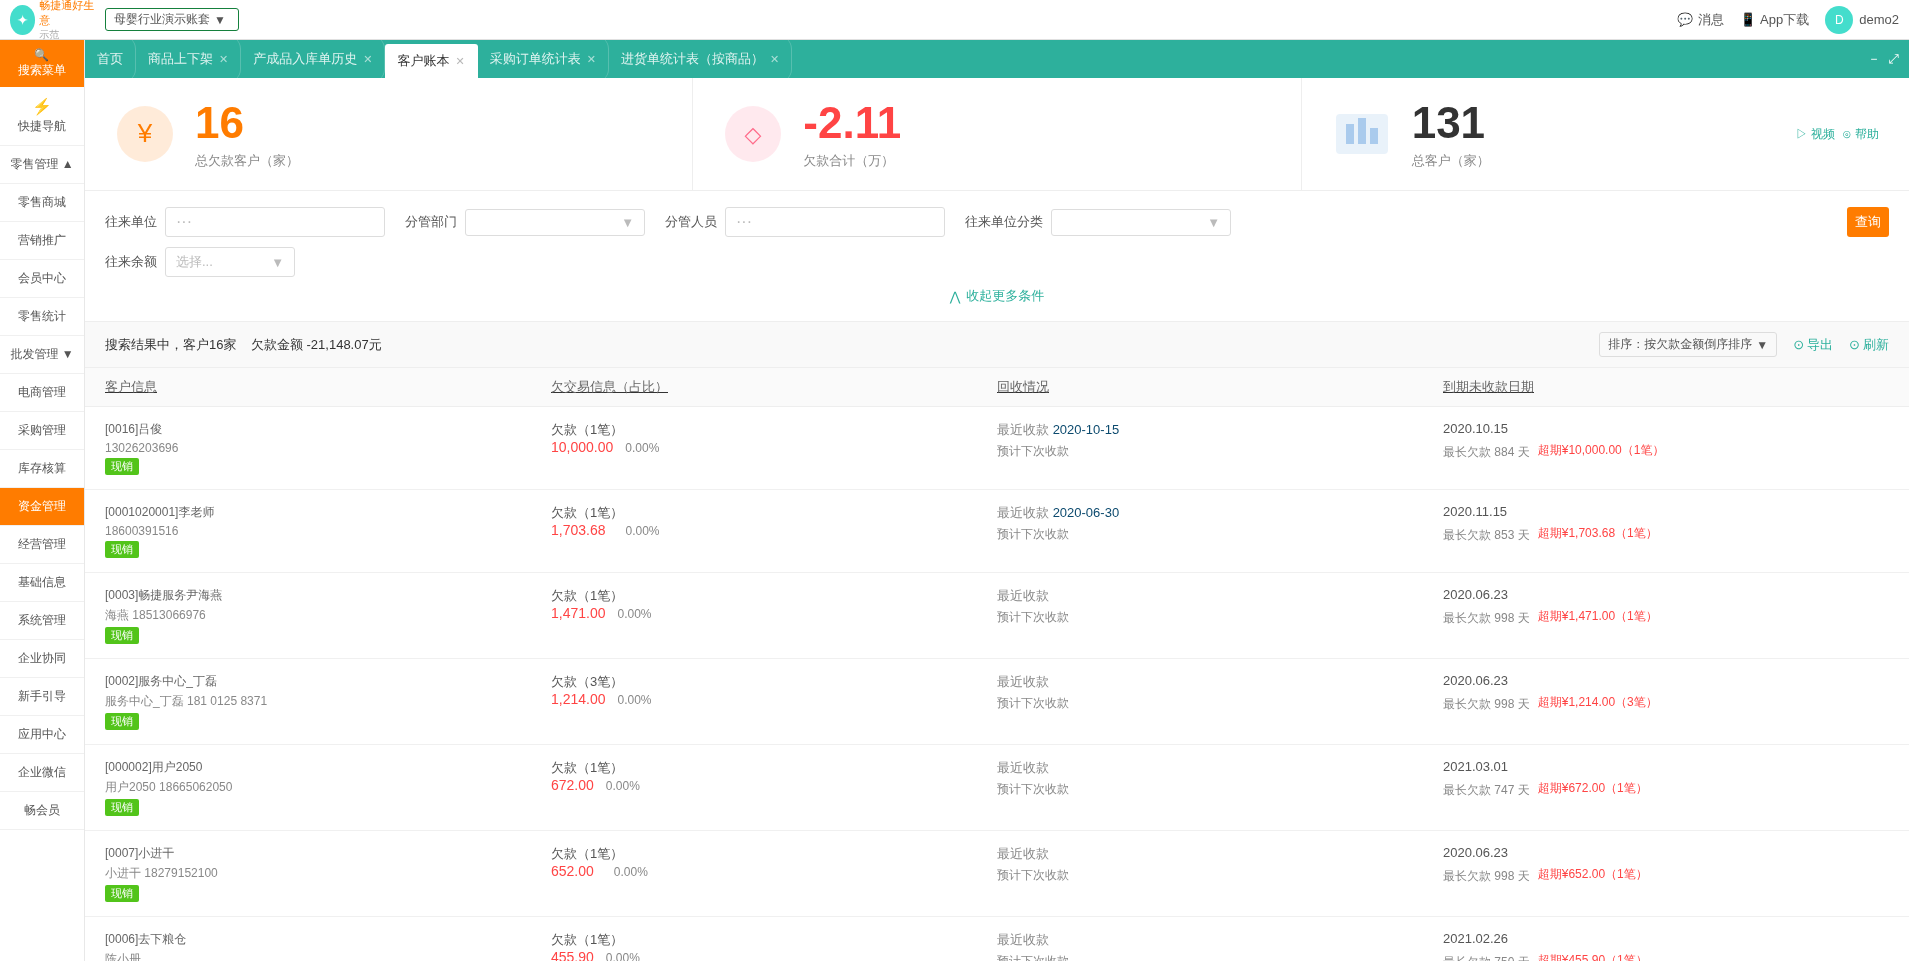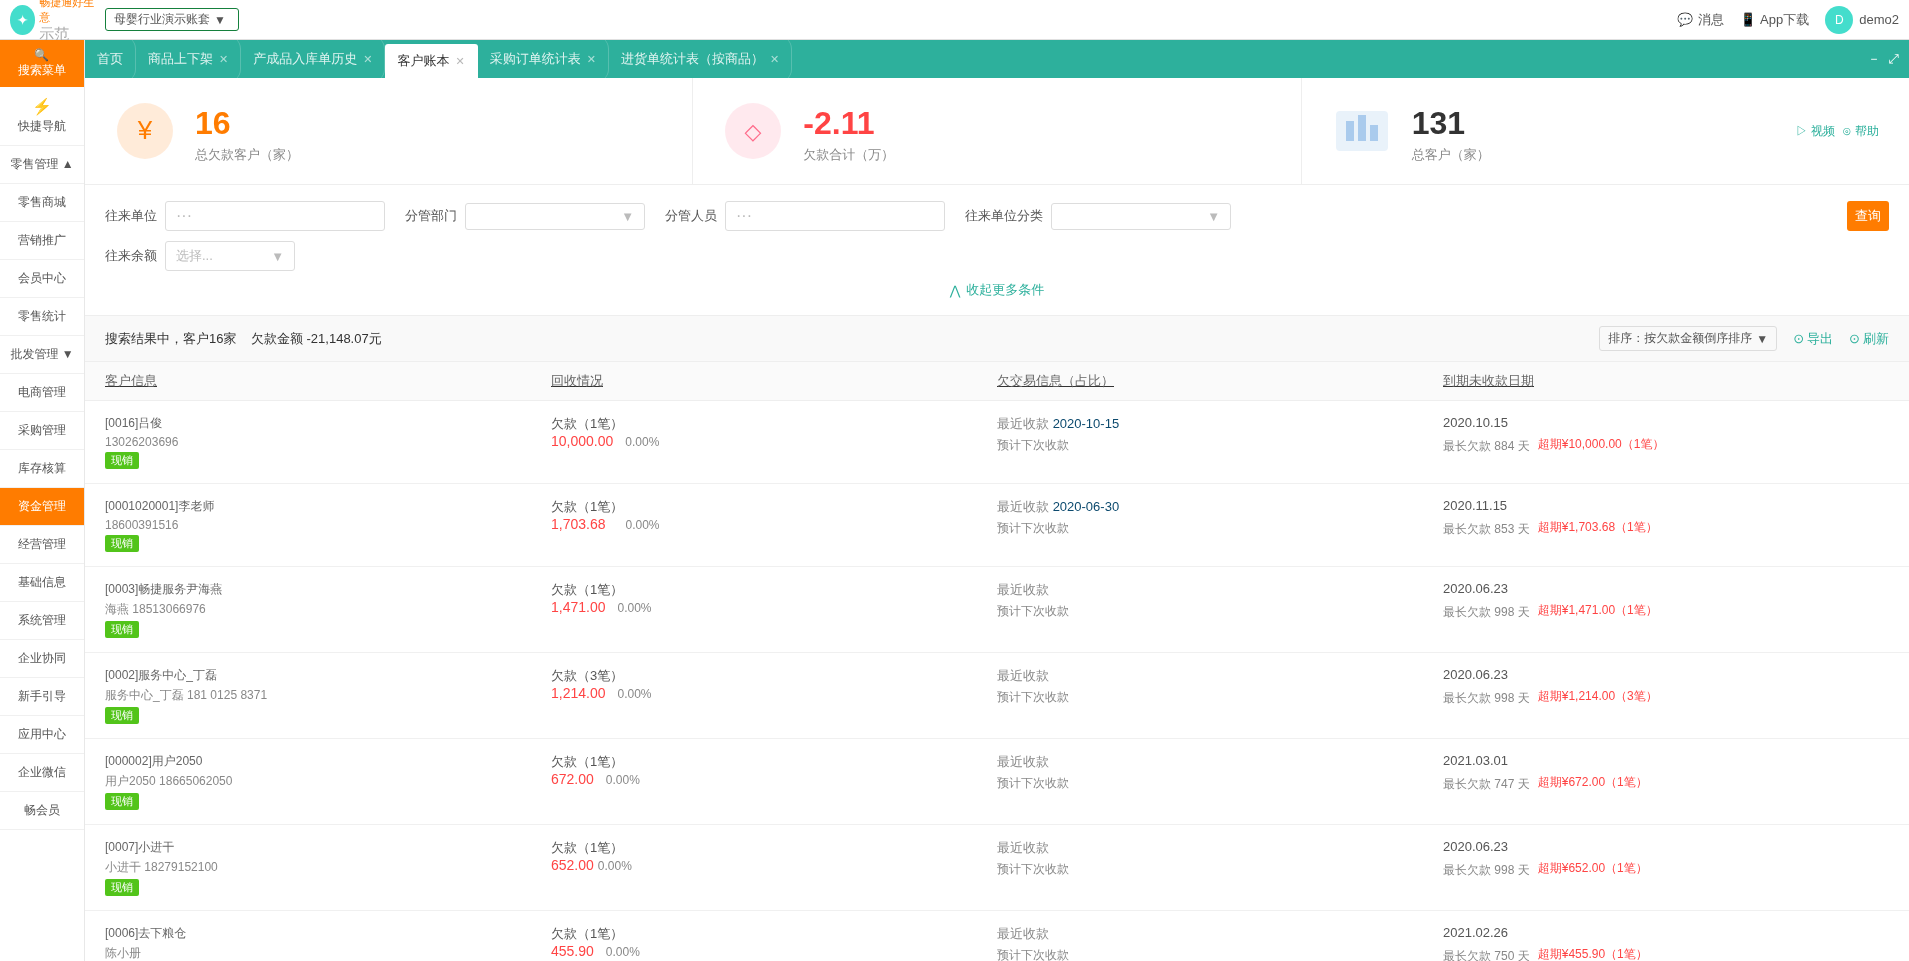--- a/index.html
+++ b/index.html
@@ -99,7 +99,7 @@
       <div class="logo-icon">✦</div>
       <div class="logo-text">
         <div>畅捷通好生意</div>
-        <div style="color:#aaa;font-size:15px;">示范</div>
+        <div style="color:#aaa;font-size:10px;">示范</div>
       </div>
     </div>
     <div class="company-selector">

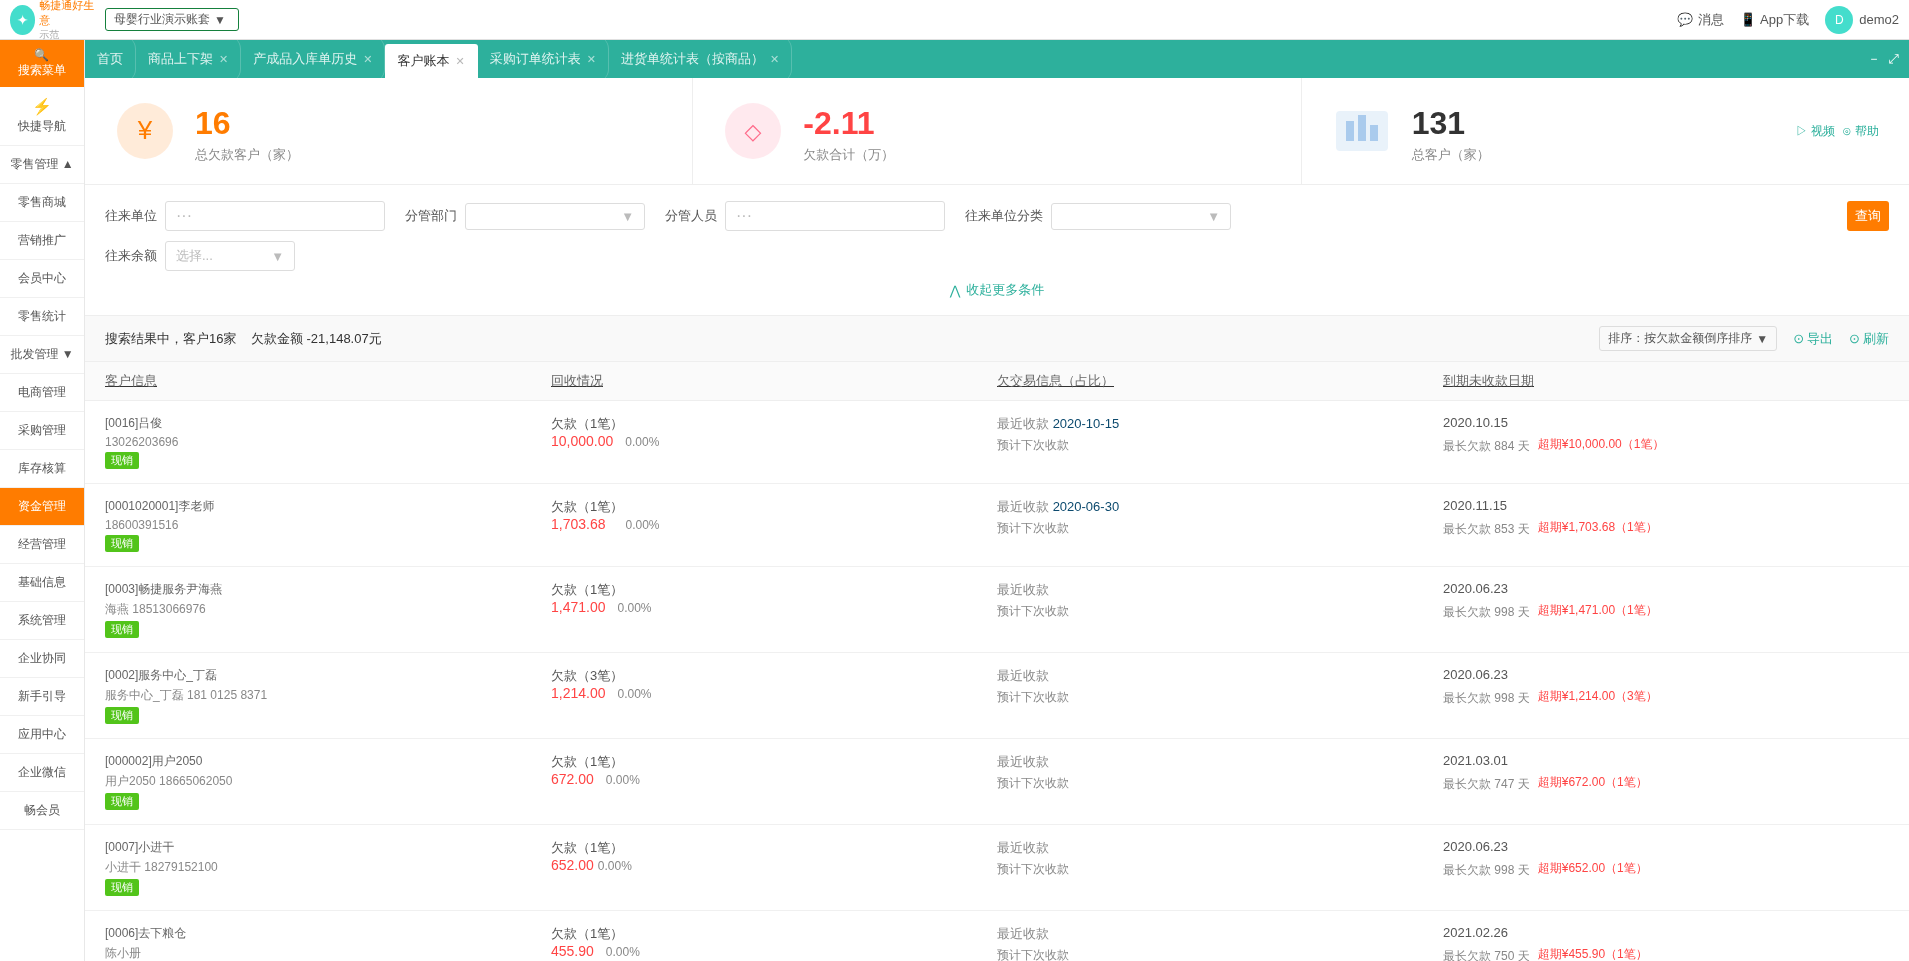--- a/index.html
+++ b/index.html
@@ -44,7 +44,7 @@
     .stat-card { flex: 1; display: flex; align-items: center; padding: 20px 30px; border-right: 1px solid #eee; }
     .stat-card:last-child { border-right: none; }
     .stat-info {}
-    .stat-number { font-size: 32px; font-weight: bold; color: #ff7c00; margin-top: 7px; }
+    .stat-number { font-size: 44px; font-weight: bold; color: #ff7c00; }
     .stat-number.negative { color: #ff4444; }
     .stat-number.dark { color: #333; }
     .stat-label { font-size: 13px; color: #888; margin-top: 4px; }

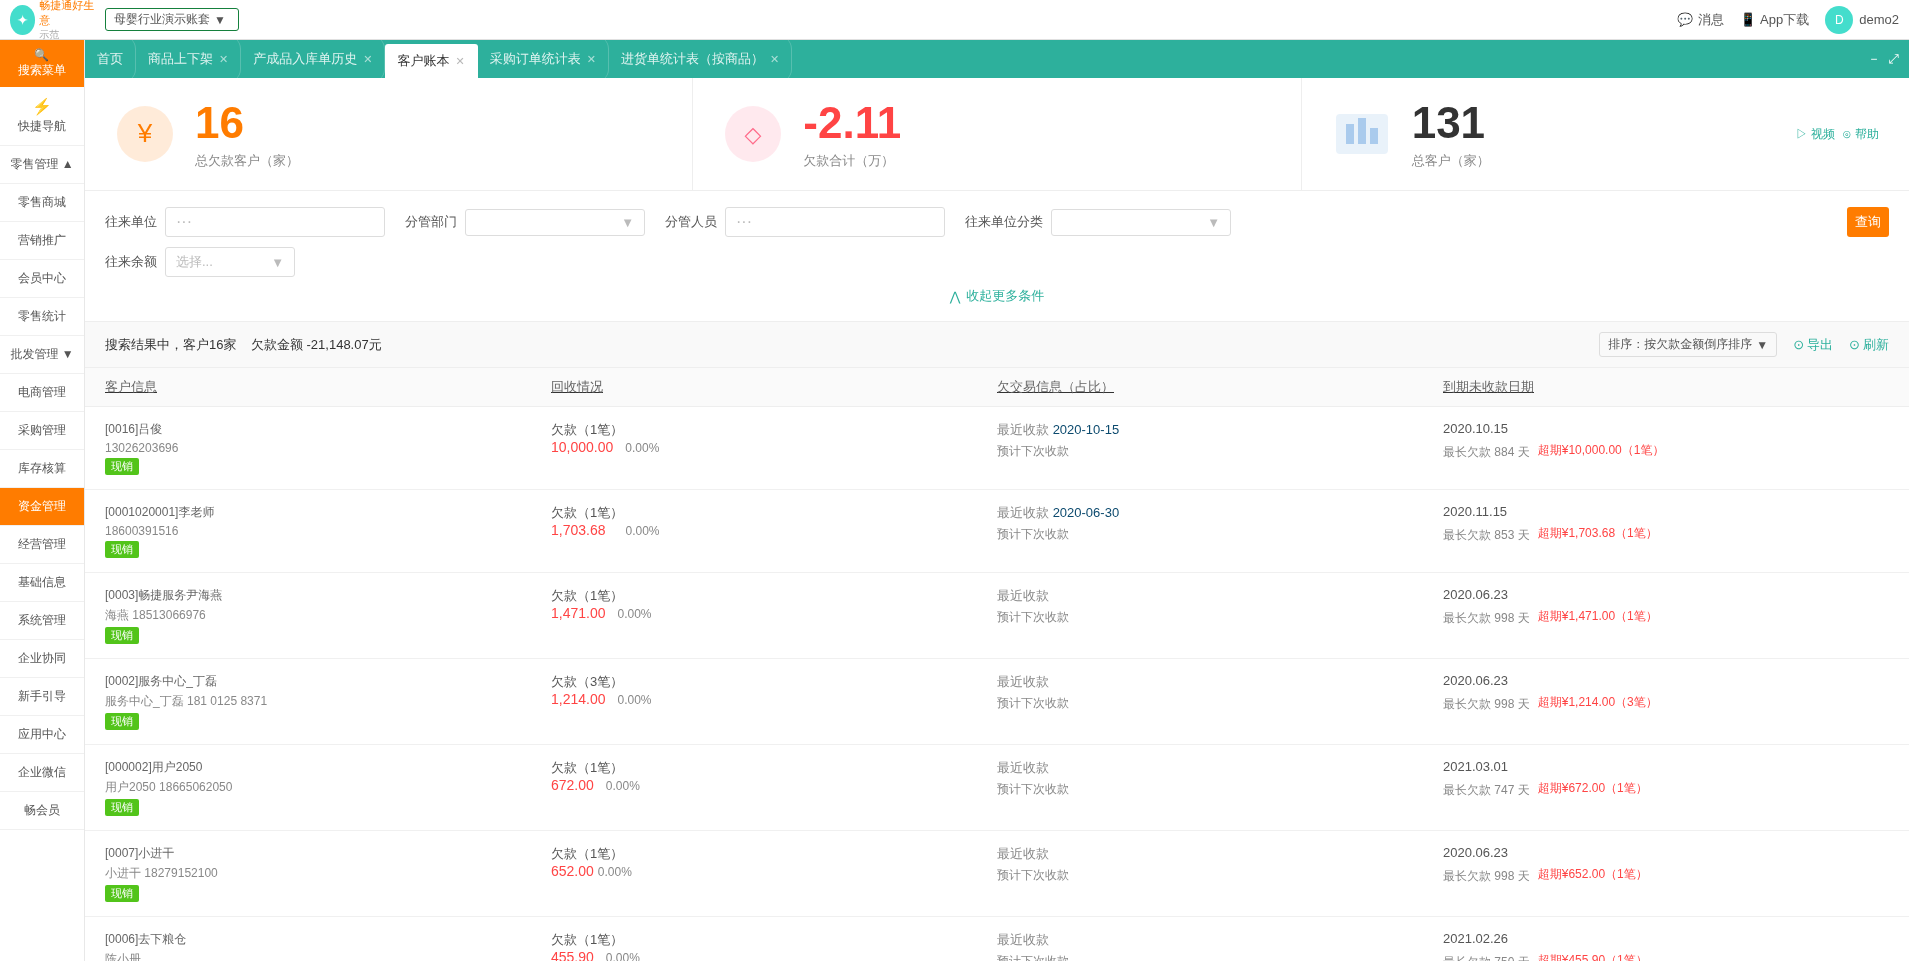--- a/index.html
+++ b/index.html
@@ -336,8 +336,8 @@
         <div class="data-table">
           <div class="table-header">
             <div class="table-header-cell">客户信息</div>
+            <div class="table-header-cell">欠交易信息（占比）</div>
             <div class="table-header-cell">回收情况</div>
-            <div class="table-header-cell">欠交易信息（占比）</div>
             <div class="table-header-cell">到期未收款日期</div>
           </div>
 

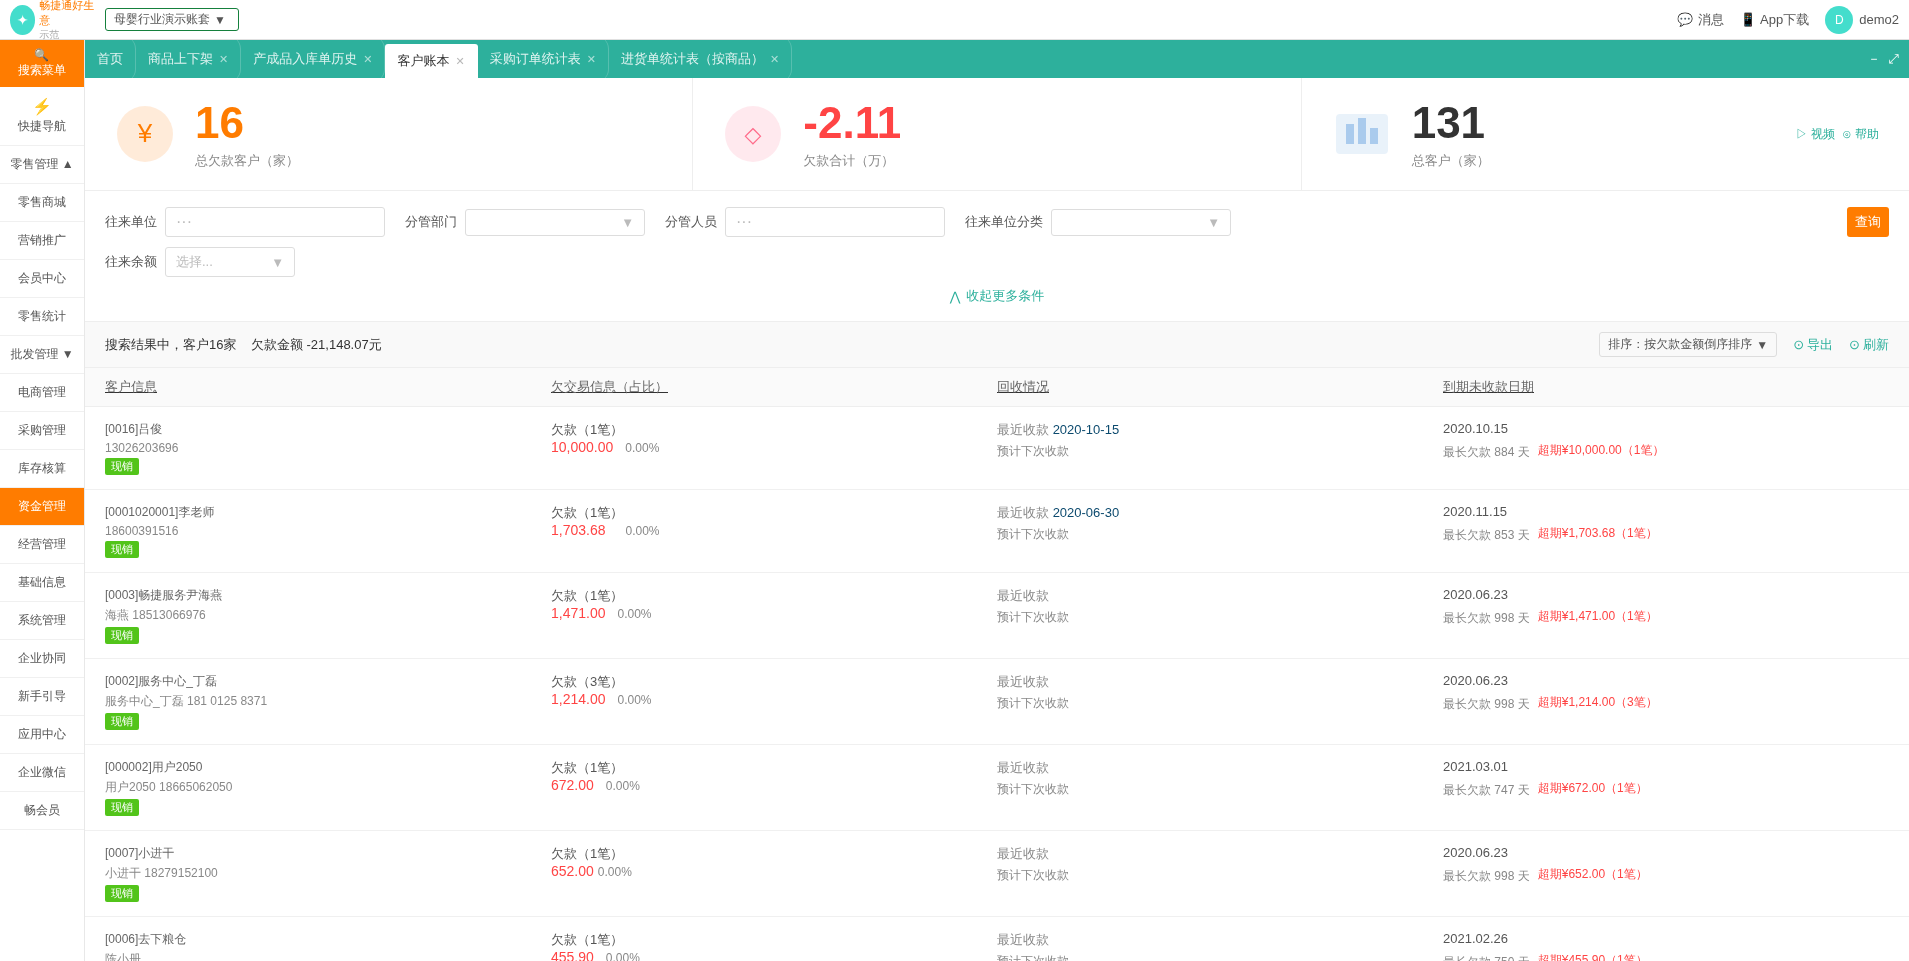--- a/index.html
+++ b/index.html
@@ -490,7 +490,7 @@
     </div>
     <div>
       <div class="debt-count">欠款（1笔）</div>
-      <div style="display:flex;align-items:baseline;gap:4px;">
+      <div style="display:flex;align-items:baseline;gap:20px;">
         <span class="debt-amount">652.00</span>
         <span class="debt-percent">0.00%</span>
       </div>

